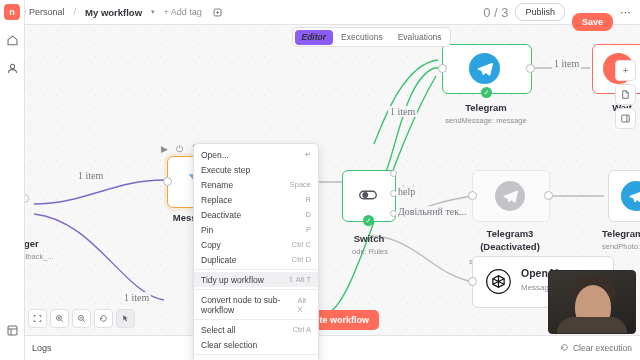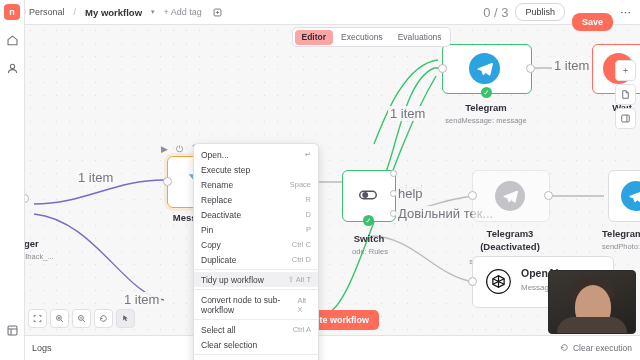--- a/index.html
+++ b/index.html
@@ -45,7 +45,7 @@
   .tabs{position:absolute;left:268px;top:3px;display:flex;background:#ffffff;border:1px solid #e0e0e4;
         border-radius:5px;padding:1.5px;gap:1px;z-index:30;}
   .tab{font-size:8.5px;padding:2.5px 7px;border-radius:4px;color:#66666e;cursor:pointer;}
-  .tab.active{background:#fca5a5;color:#2f2f36;font-weight:600;}
+  .tab.active{background:#8b5cf6;color:#2f2f36;font-weight:600;font-style:italic;}
 
   
   .rtools{position:absolute;right:4px;top:36px;display:flex;flex-direction:column;gap:3px;z-index:30;}

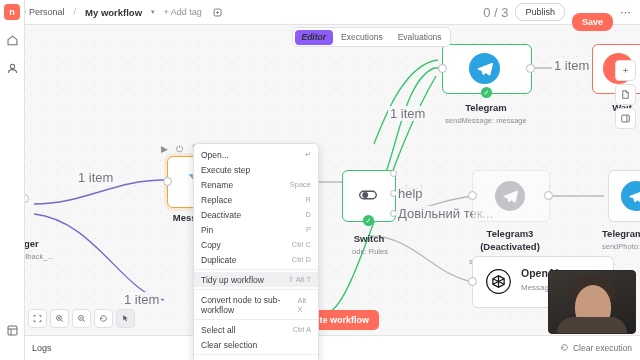--- a/index.html
+++ b/index.html
@@ -60,7 +60,7 @@
   .port.sm{width:5px;height:5px;}
 
   
-  .clabel{position:absolute;font-size:13px;color:#75757d;background:rgba(247,247,248,.9);padding:0 2px;}
+  .clabel{position:absolute;font-size:10px;color:#75757d;background:rgba(247,247,248,.9);padding:0 2px;font-family:Liberation Serif, serif;}
 
   
   .runbtn{position:absolute;background:#ff6d5a;color:#fff;font-size:9px;font-weight:600;

